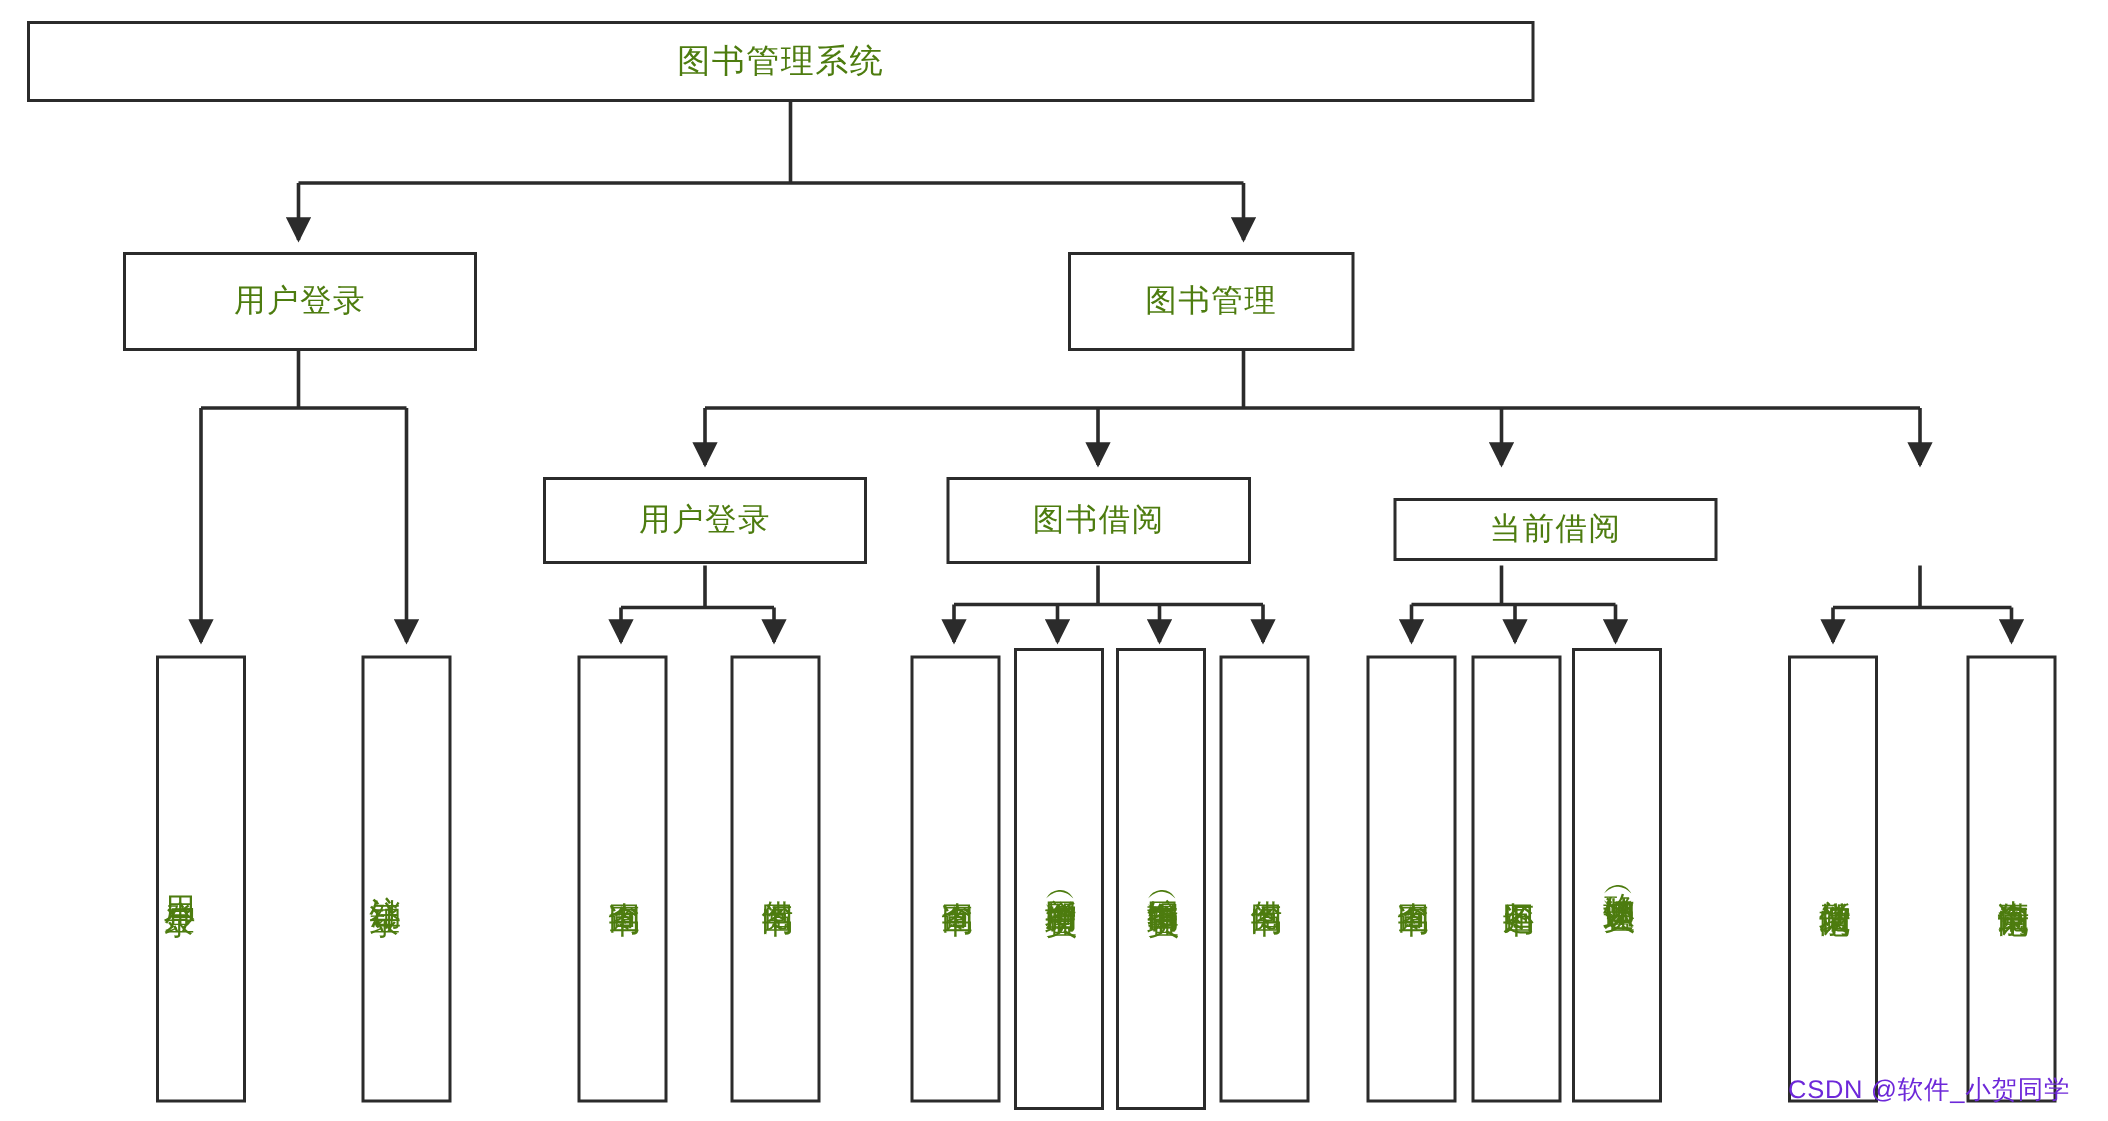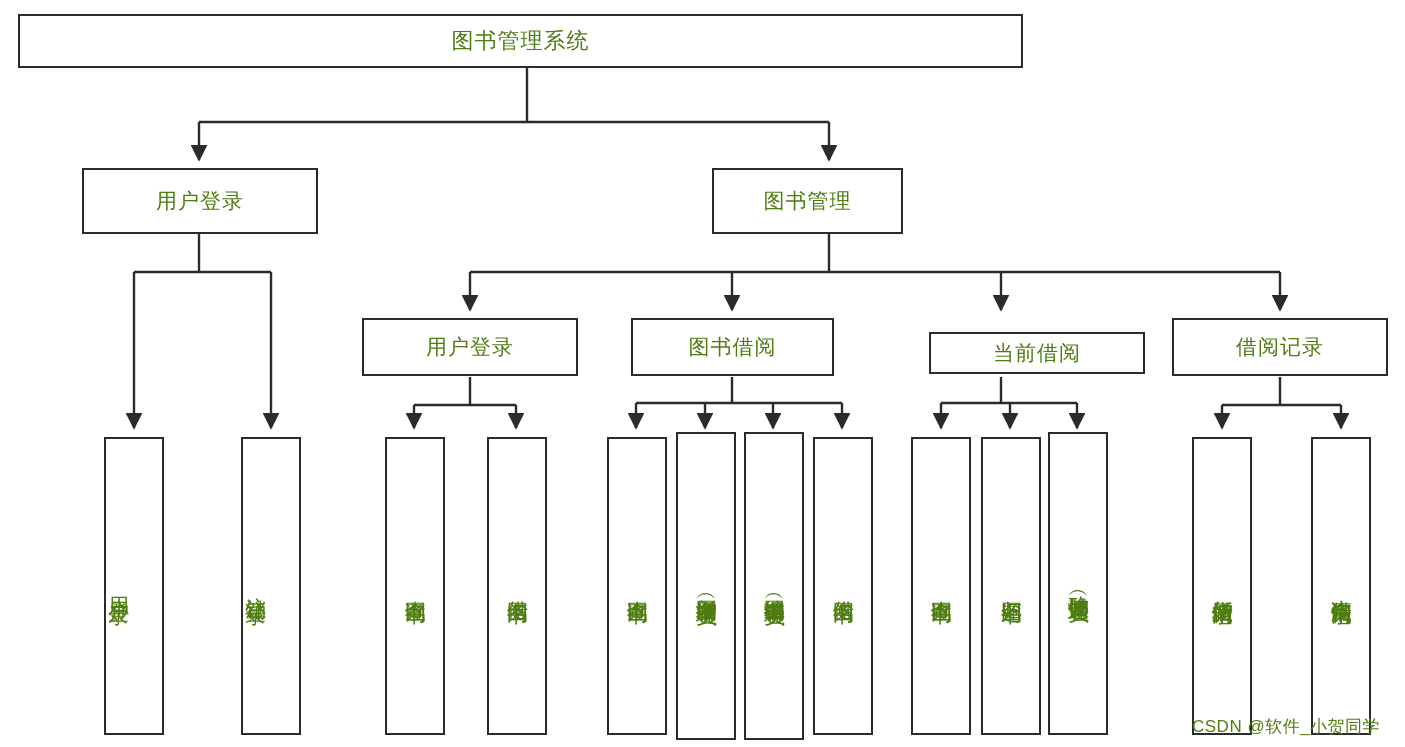--- a/index.html
+++ b/index.html
@@ -139,9 +139,6 @@
   <div class="node h" style="left:901px;top:332px;width:216px;height:42px;margin-left:28px;">
     <span>当前借阅</span>
   </div>
-  <div class="node h" style="left:1172px;top:318px;width:216px;height:58px;">
-    <span>借阅记录</span>
-  </div>
 
   <div class="node v bottomset" style="left:104px;top:437px;width:60px;height:298px;">
     <span>用户登录</span>

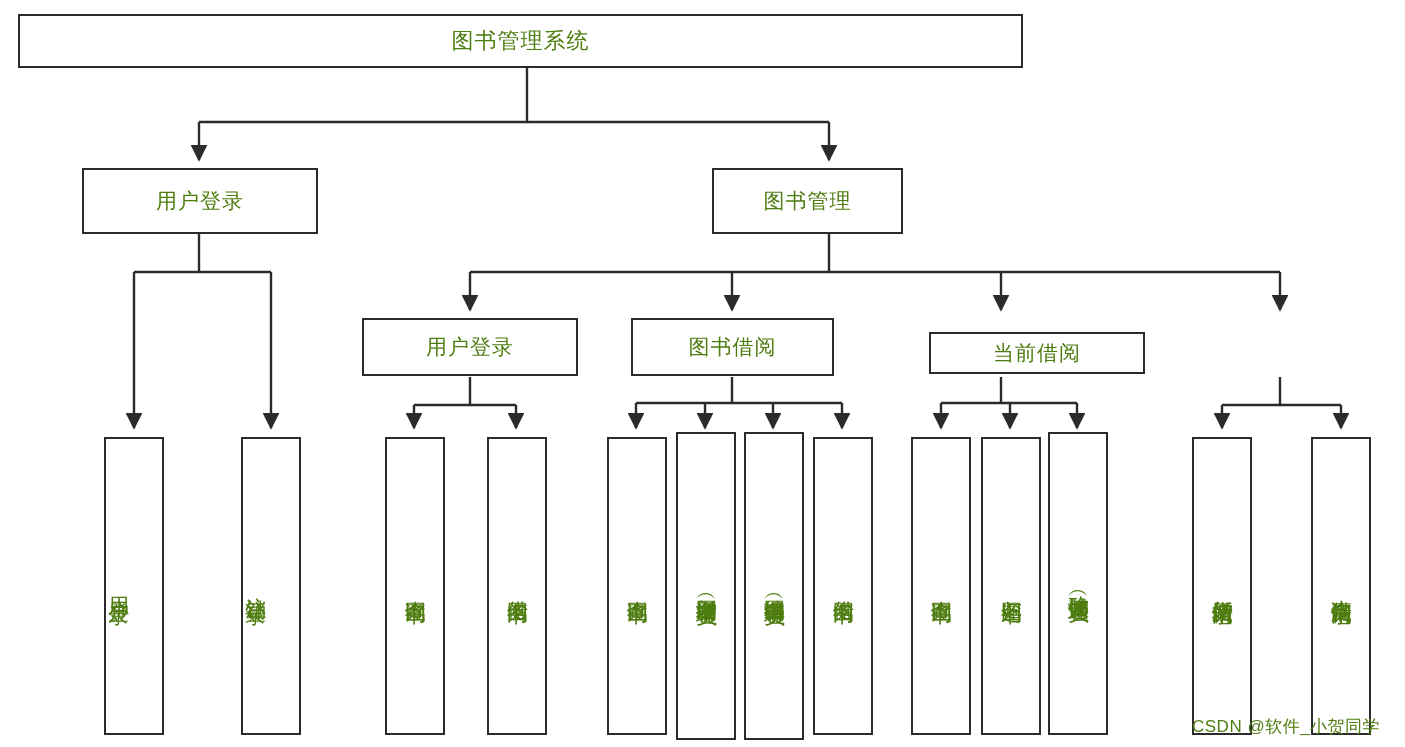--- a/index.html
+++ b/index.html
@@ -56,7 +56,7 @@
   .watermark{
     position:absolute;
     font-size:17px;
-    color:#4d7c0f;
+    color:#6d28d9;
     white-space:nowrap;
     letter-spacing:0.5px;
   }

